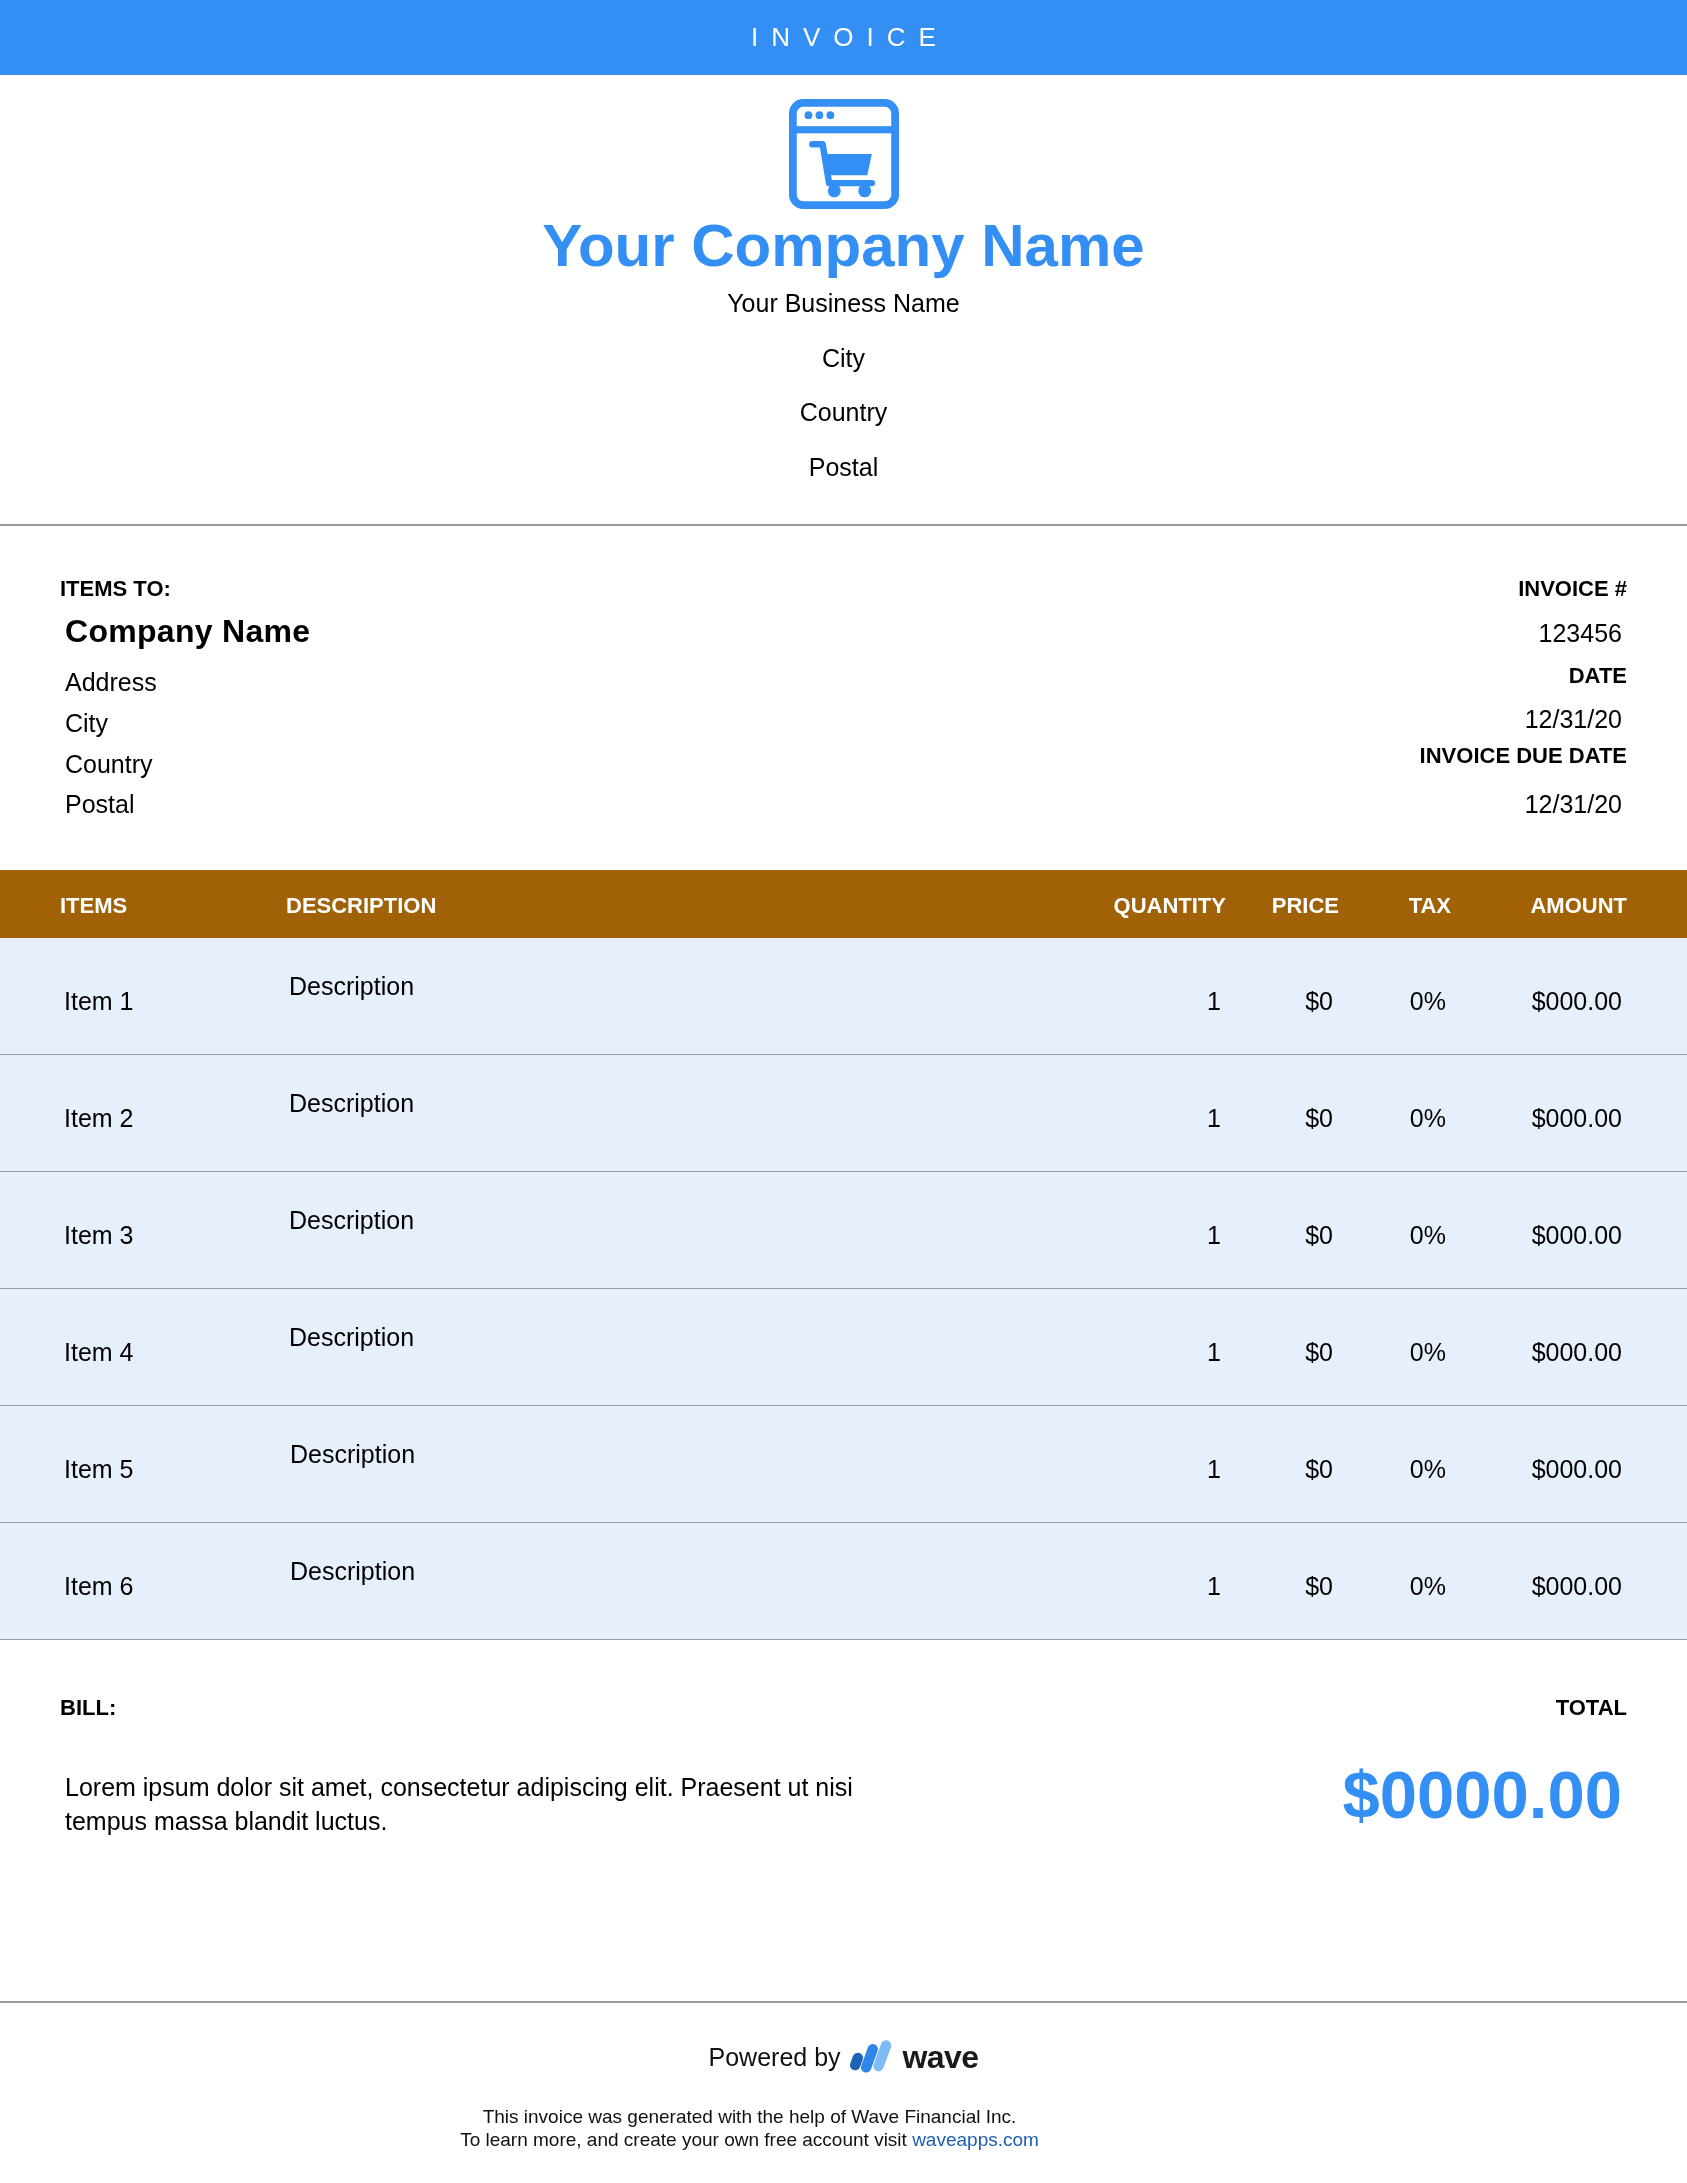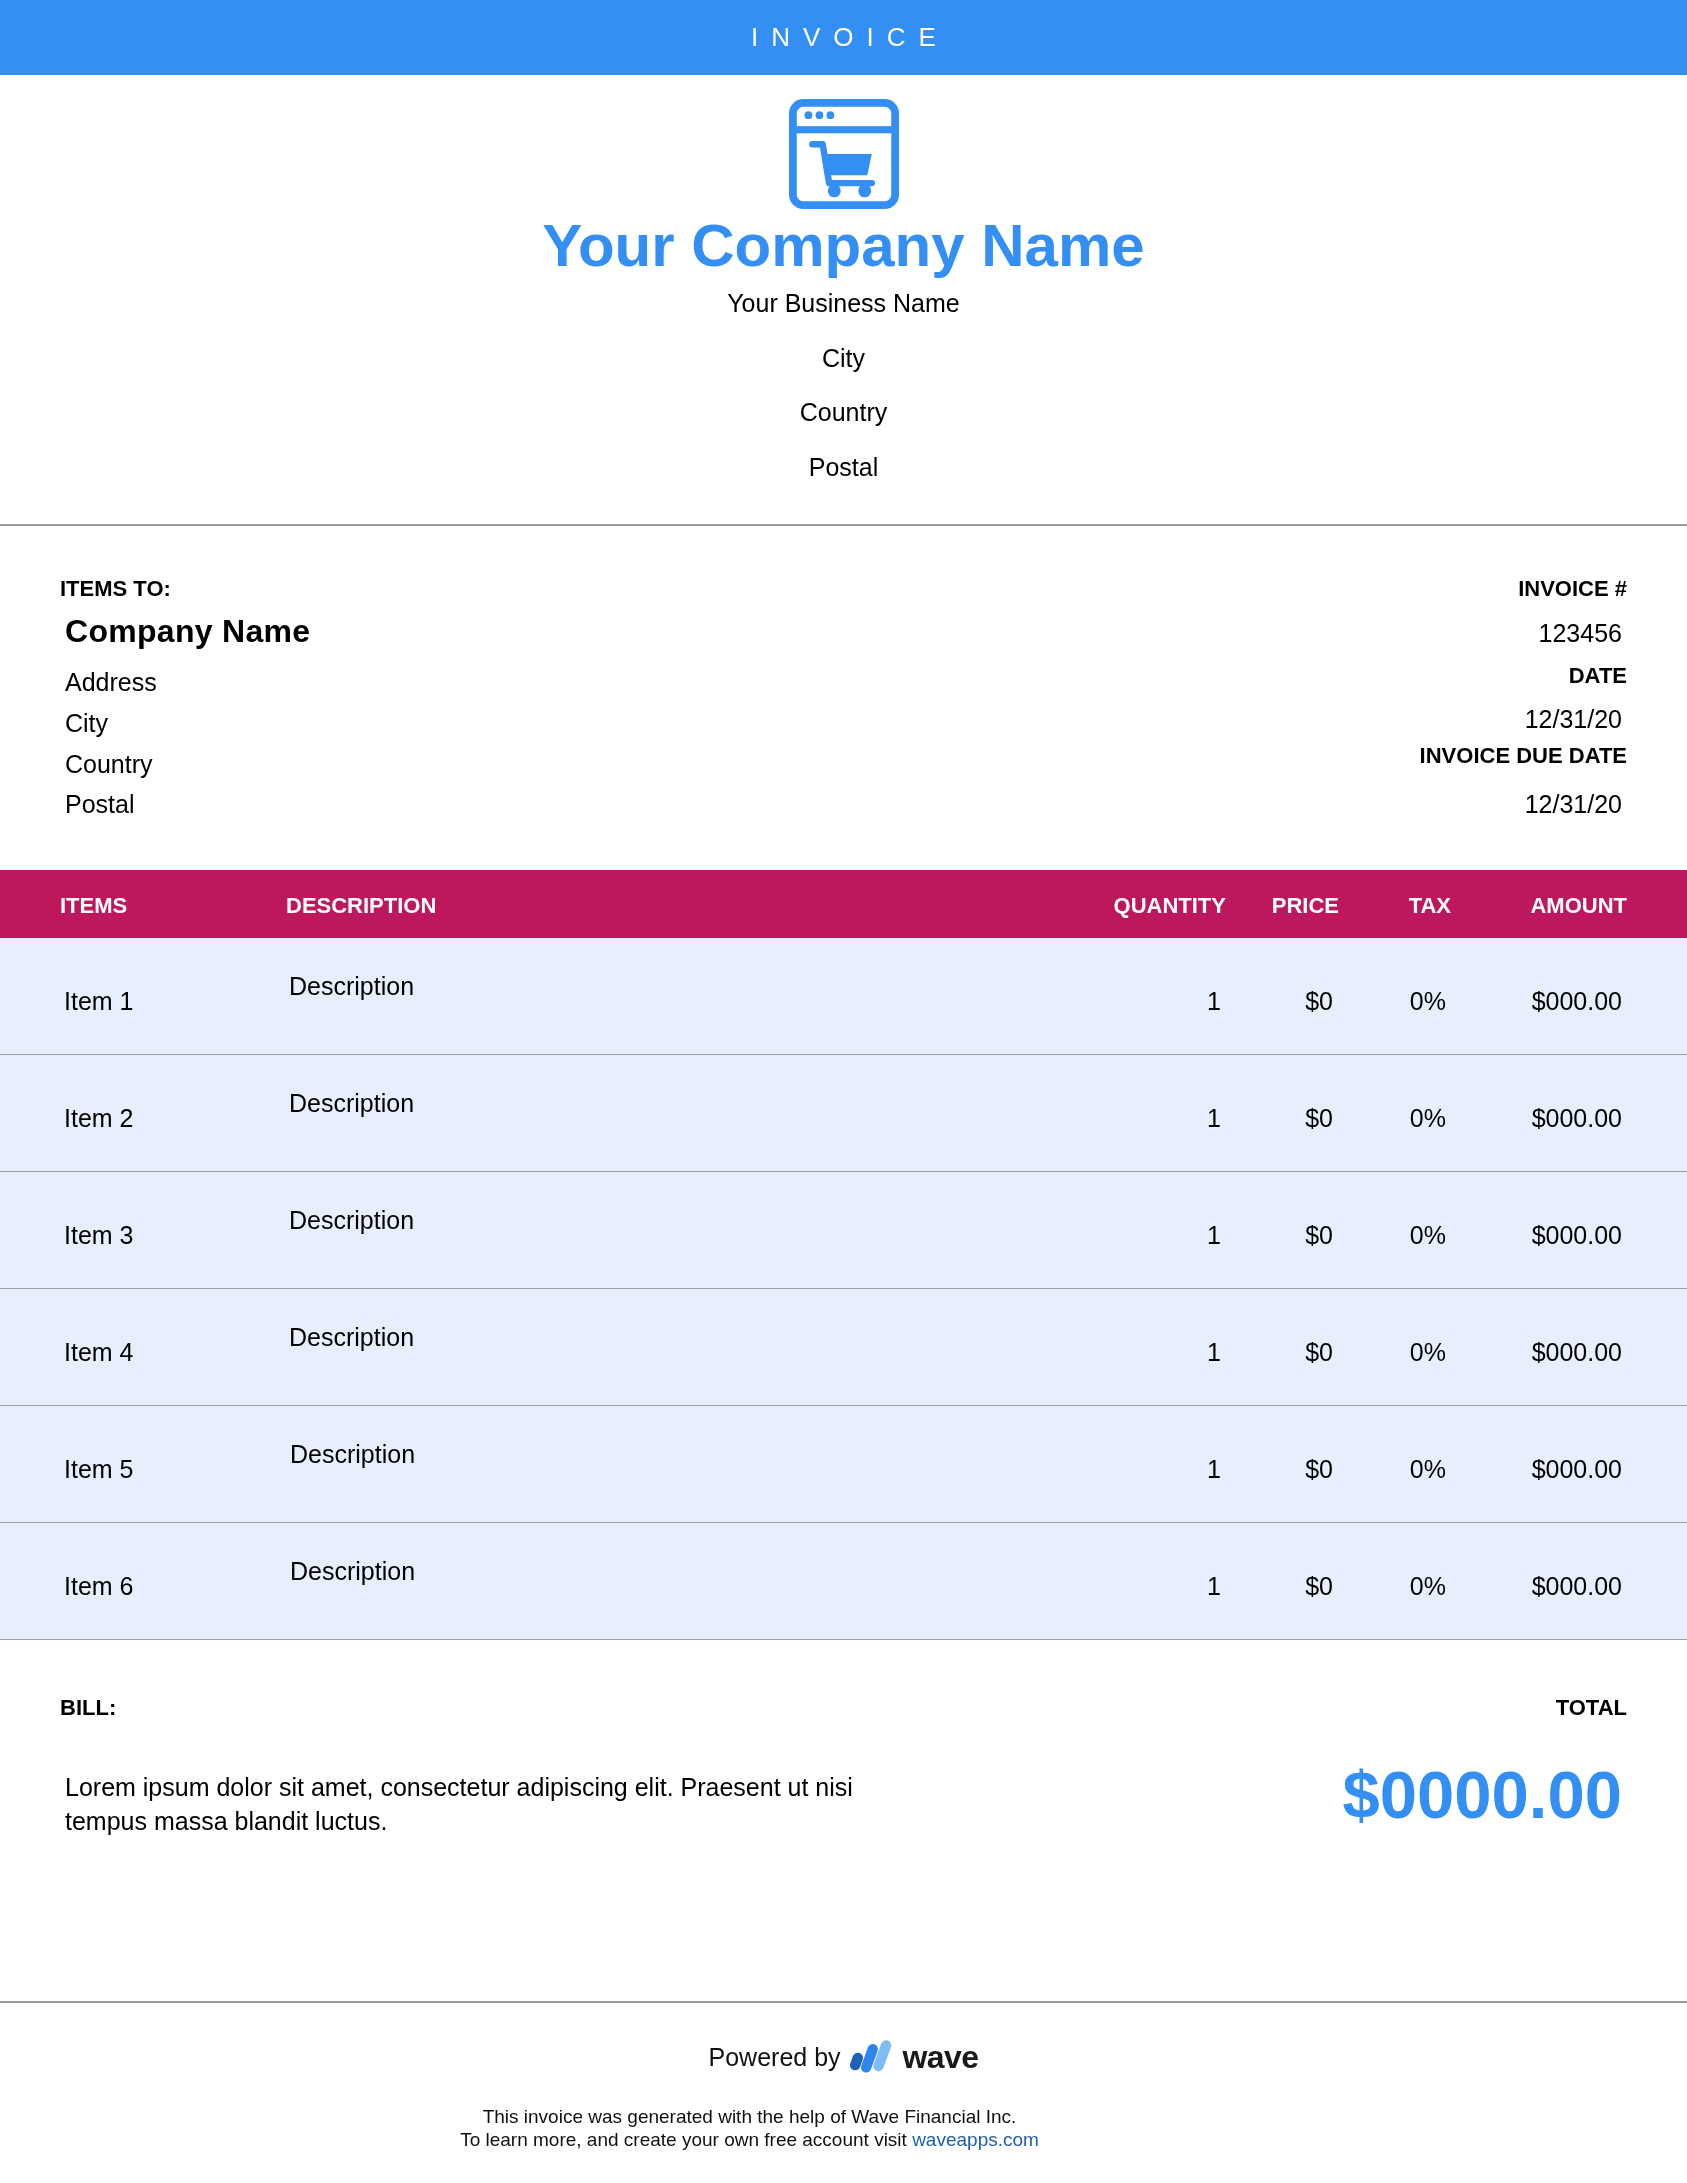--- a/index.html
+++ b/index.html
@@ -24,7 +24,7 @@
   .meta-label { font-size: 22px; font-weight: 700; }
   .meta-value { font-size: 25px; right: 65px; }
 
-  .thead { position: absolute; left: 0; top: 870px; width: 1687px; height: 68px; background: #be185d; }
+  .thead { position: absolute; left: 0; top: 870px; width: 1687px; height: 68px; background: #a16207; }
   .th { position: absolute; top: 23.4px; color: #ffffff; font-weight: 700; font-size: 22px; }
   .th.right { text-align: left; }
 

